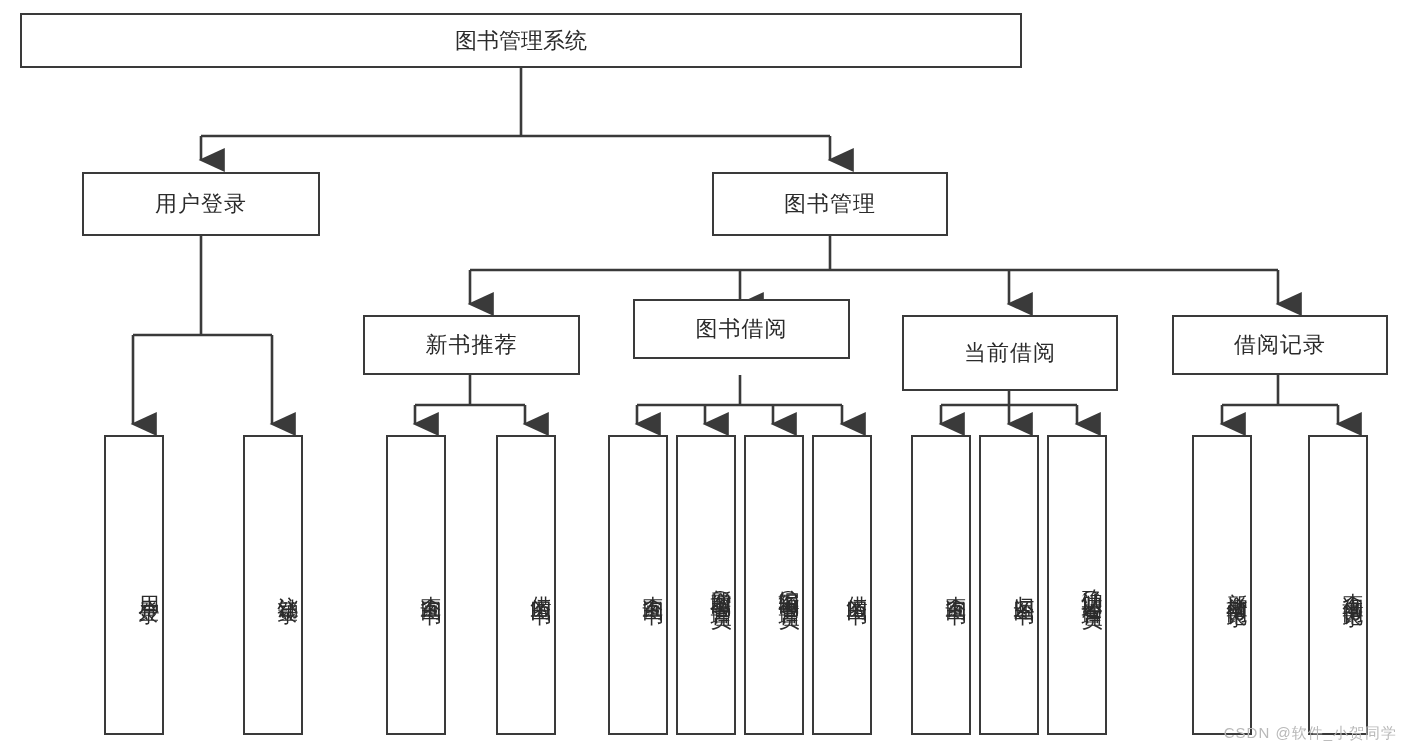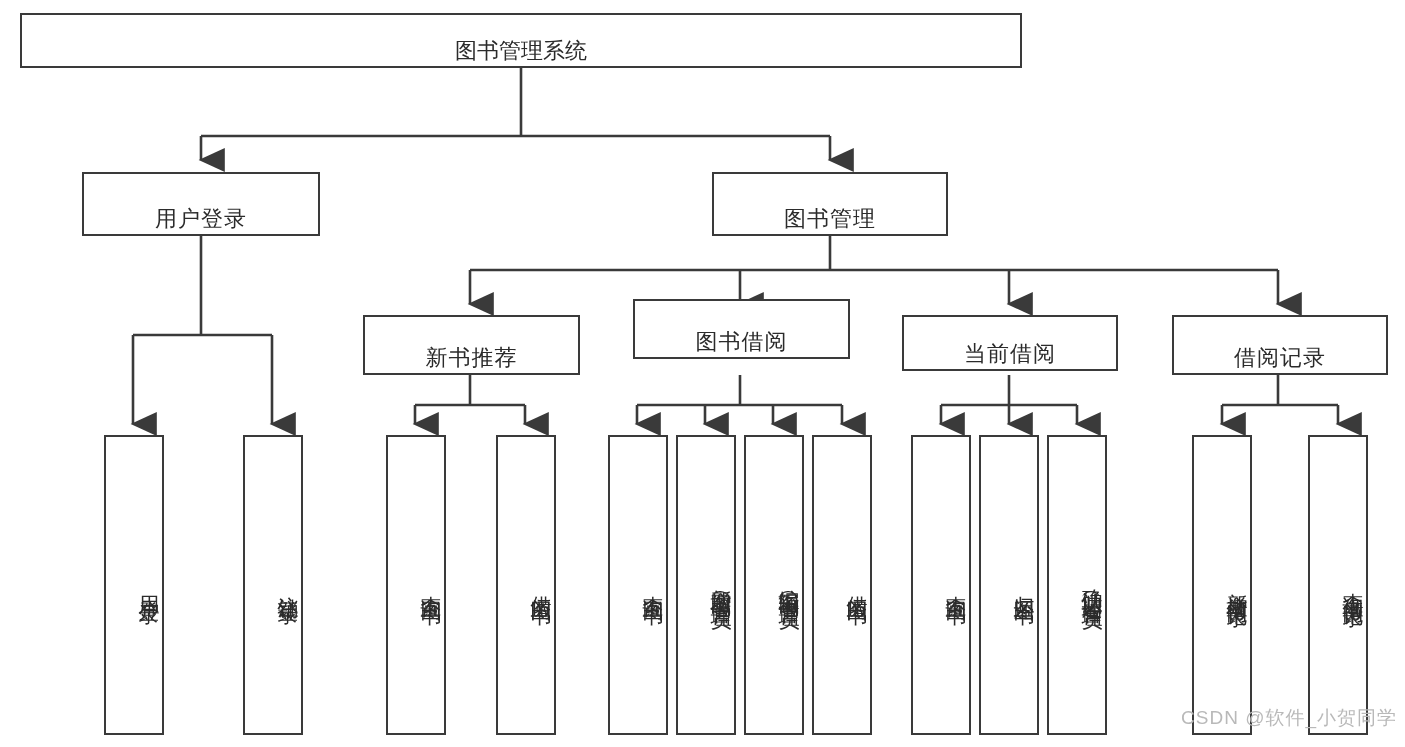--- a/index.html
+++ b/index.html
@@ -14,7 +14,7 @@
   .node{
     position:absolute;box-sizing:border-box;
     background:#ffffff;border:2.5px solid #3a3a3a;
-    display:flex;align-items:flex-end;justify-content:center;
+    display:flex;align-items:center;justify-content:center;
     color:#2b2b2b;
   }
   .node.horiz{font-size:22px;letter-spacing:1px;}

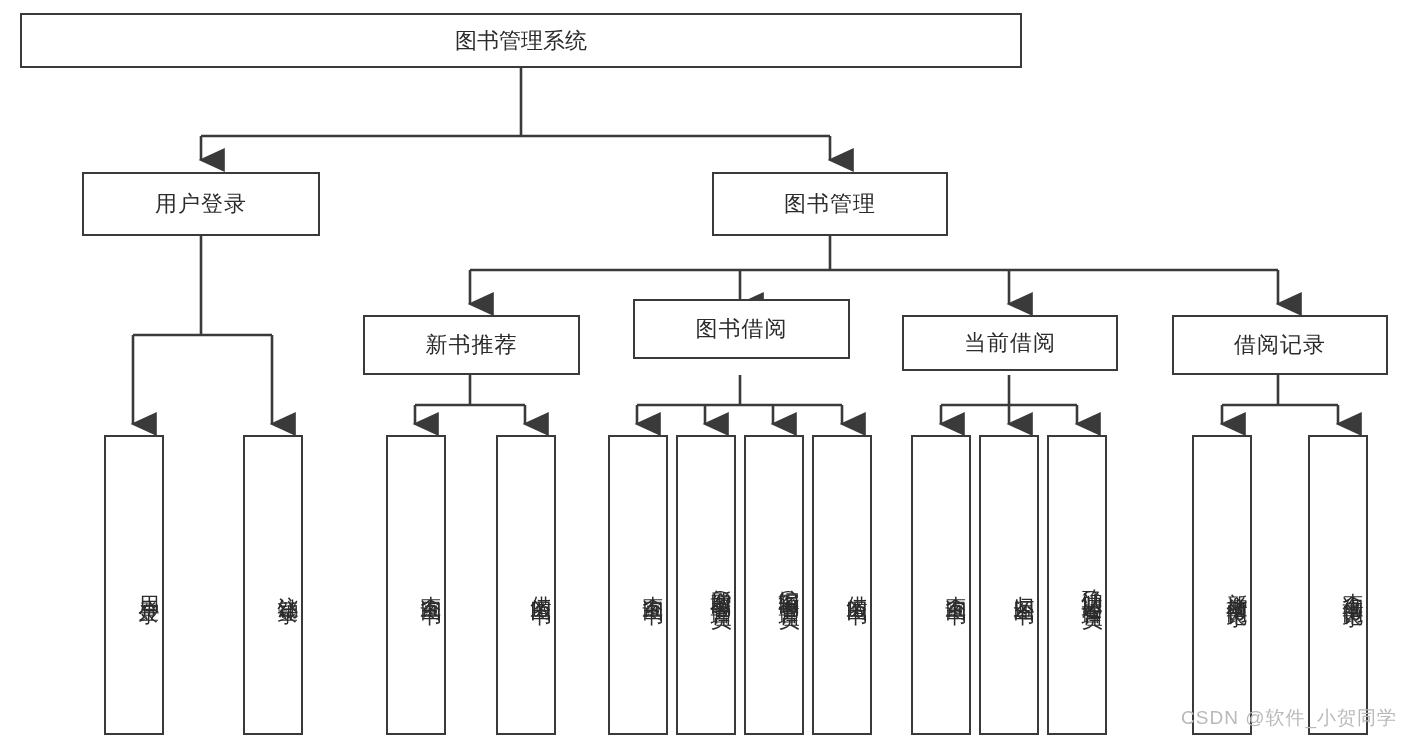--- a/index.html
+++ b/index.html
@@ -105,7 +105,7 @@
   <div class="node horiz" style="left:633px;top:299px;width:217px;height:60px;">
     <span class="nlabel">图书借阅</span>
   </div>
-  <div class="node horiz" style="left:902px;top:315px;width:216px;height:56px;">
+  <div class="node horiz" style="left:902px;top:315px;width:216px;height:76px;">
     <span class="nlabel">当前借阅</span>
   </div>
   <div class="node horiz" style="left:1172px;top:315px;width:216px;height:60px;">

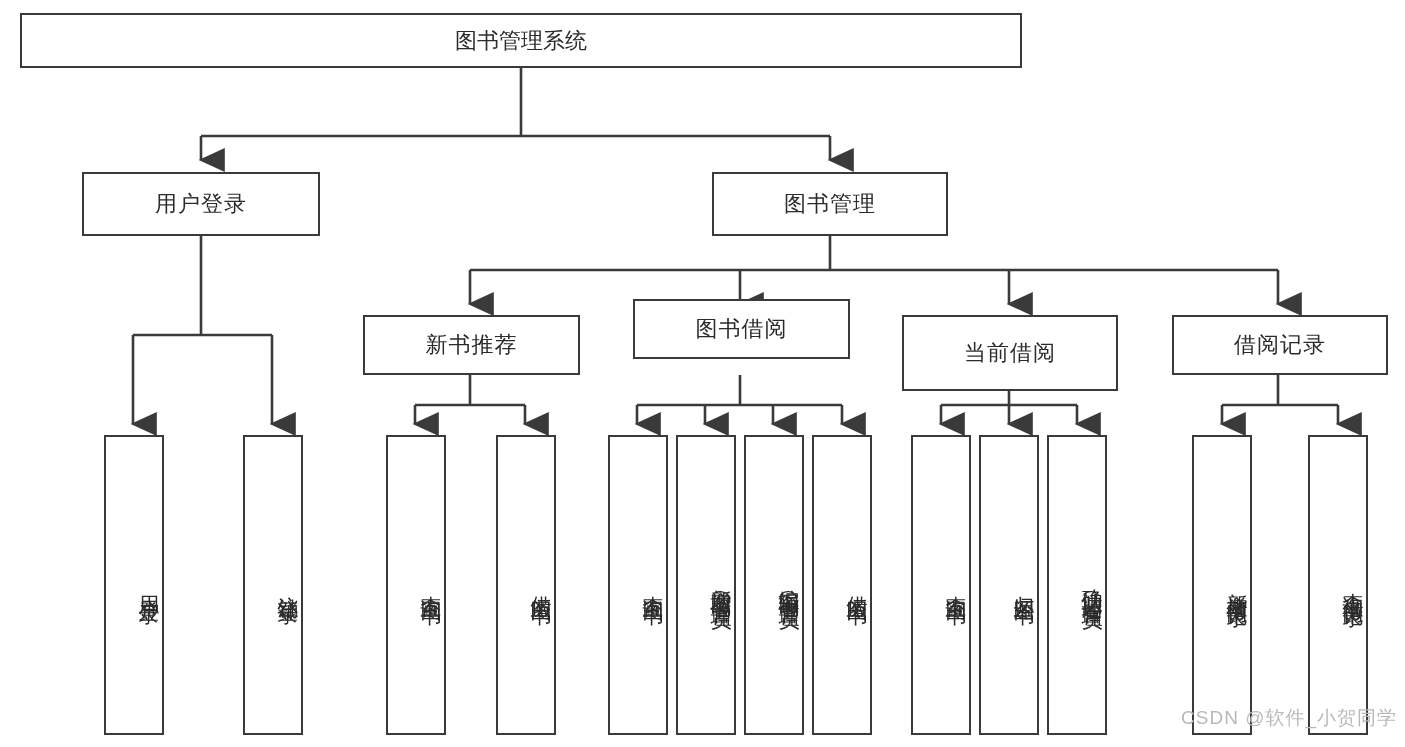--- a/index.html
+++ b/index.html
@@ -28,8 +28,8 @@
   .node.leaf .nlabel{writing-mode:vertical-rl;text-orientation:upright;}
 
   #watermark{
-    position:absolute;right:8px;bottom:16px;
-    font-size:19px;color:#b9b9b9;letter-spacing:1px;
+    position:absolute;right:8px;bottom:4px;
+    font-size:15px;color:#b9b9b9;letter-spacing:1px;
     white-space:nowrap;
   }
 </style>

